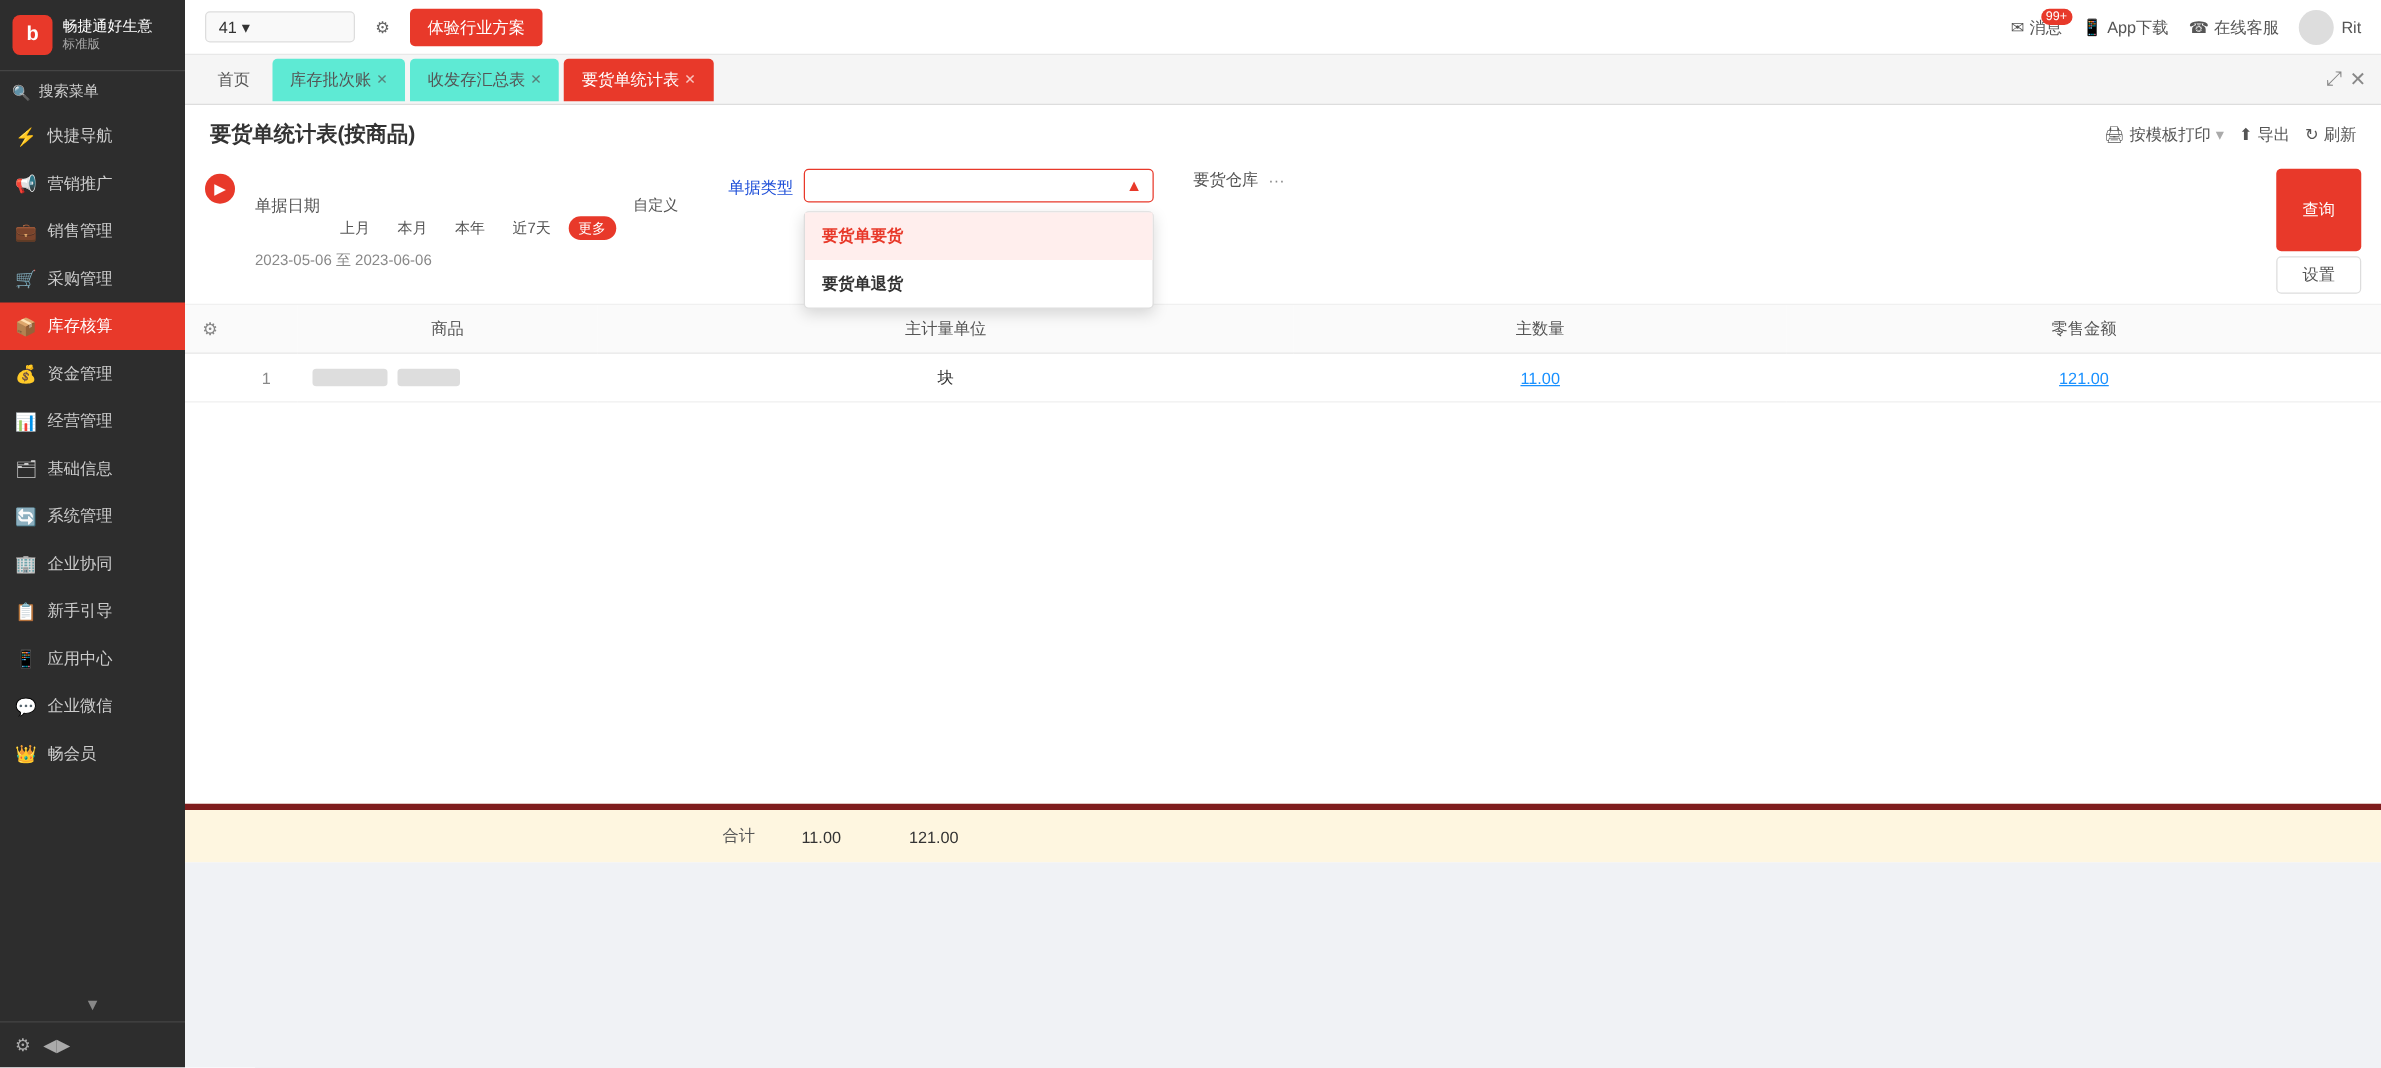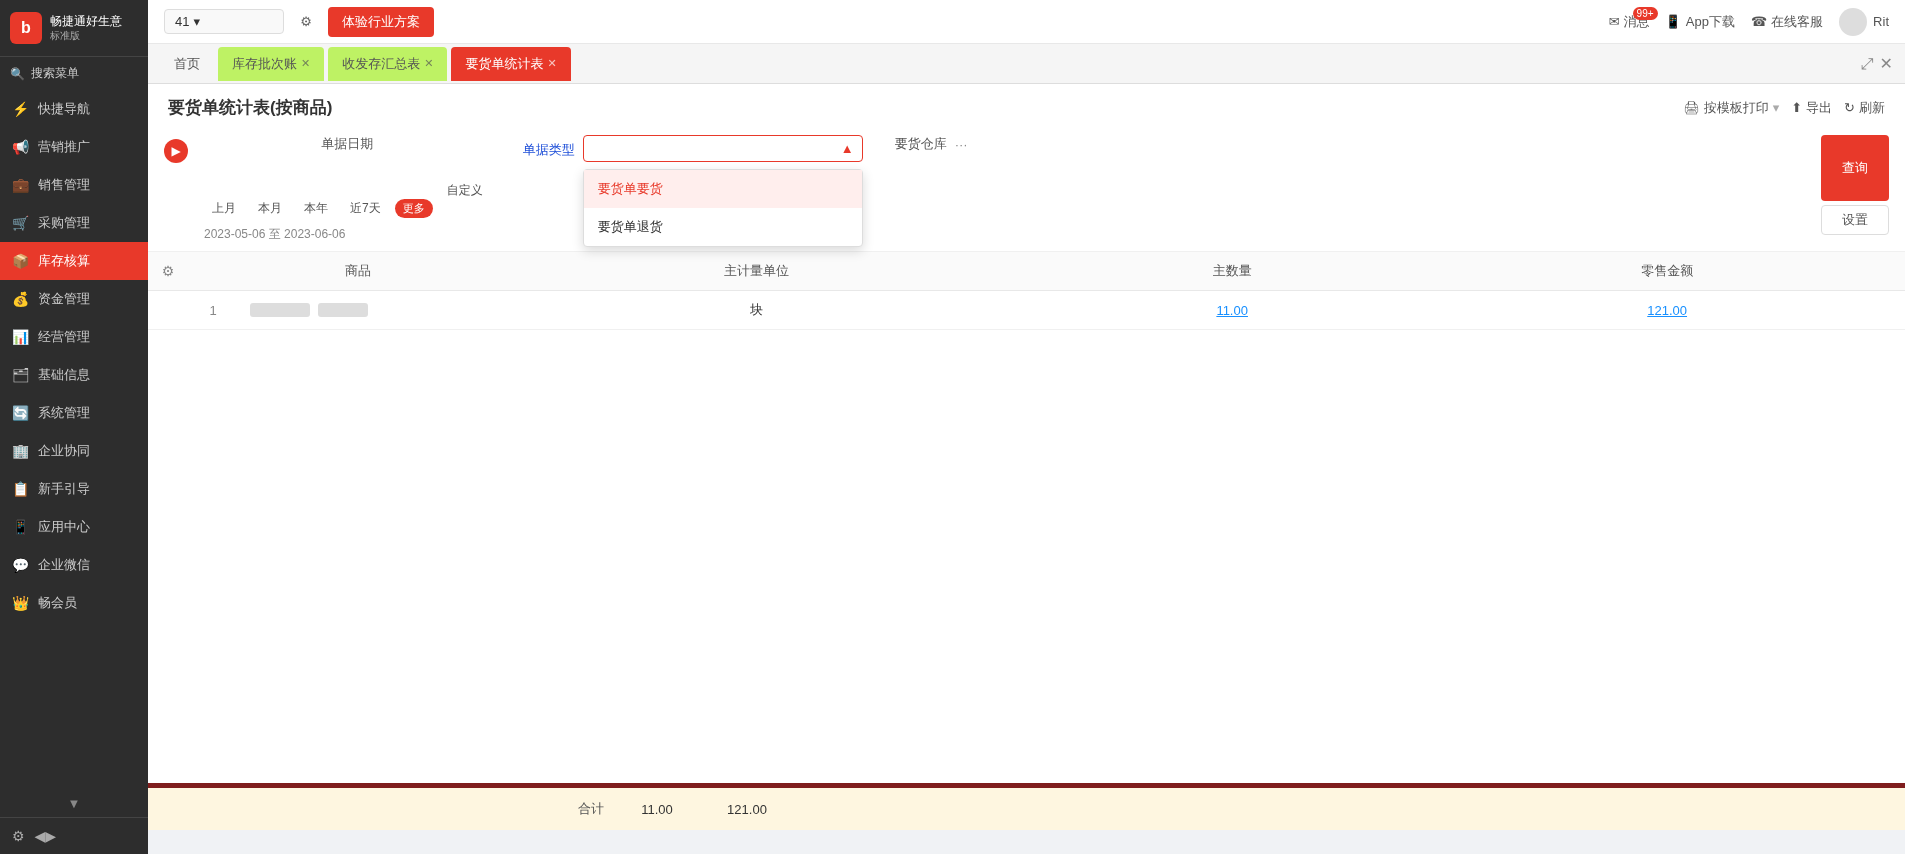--- a/index.html
+++ b/index.html
@@ -94,7 +94,7 @@
       flex: 1;
       display: flex;
       flex-direction: column;
-      height: 830px;
+      height: 690px;
       overflow: hidden;
     }
 

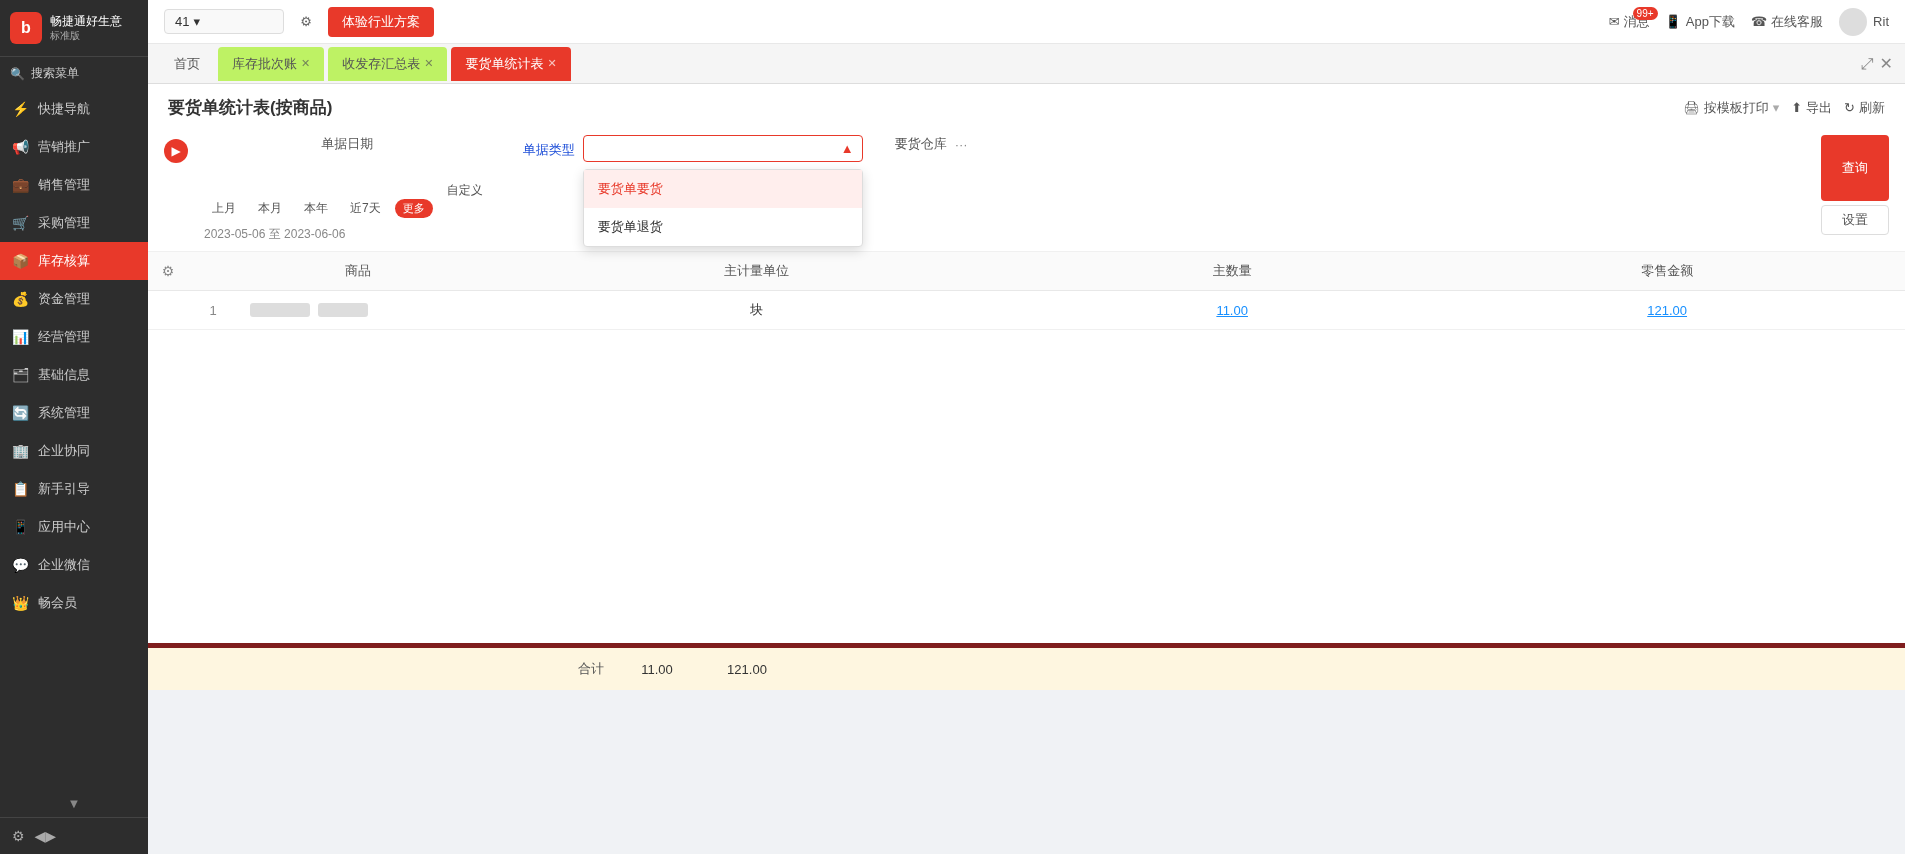--- a/index.html
+++ b/index.html
@@ -206,7 +206,7 @@
       cursor: pointer;
       font-size: 13px;
       color: #555;
-      background: #bef264;
+      background: #5eead4;
       height: 34px;
     }
     .tab.active {

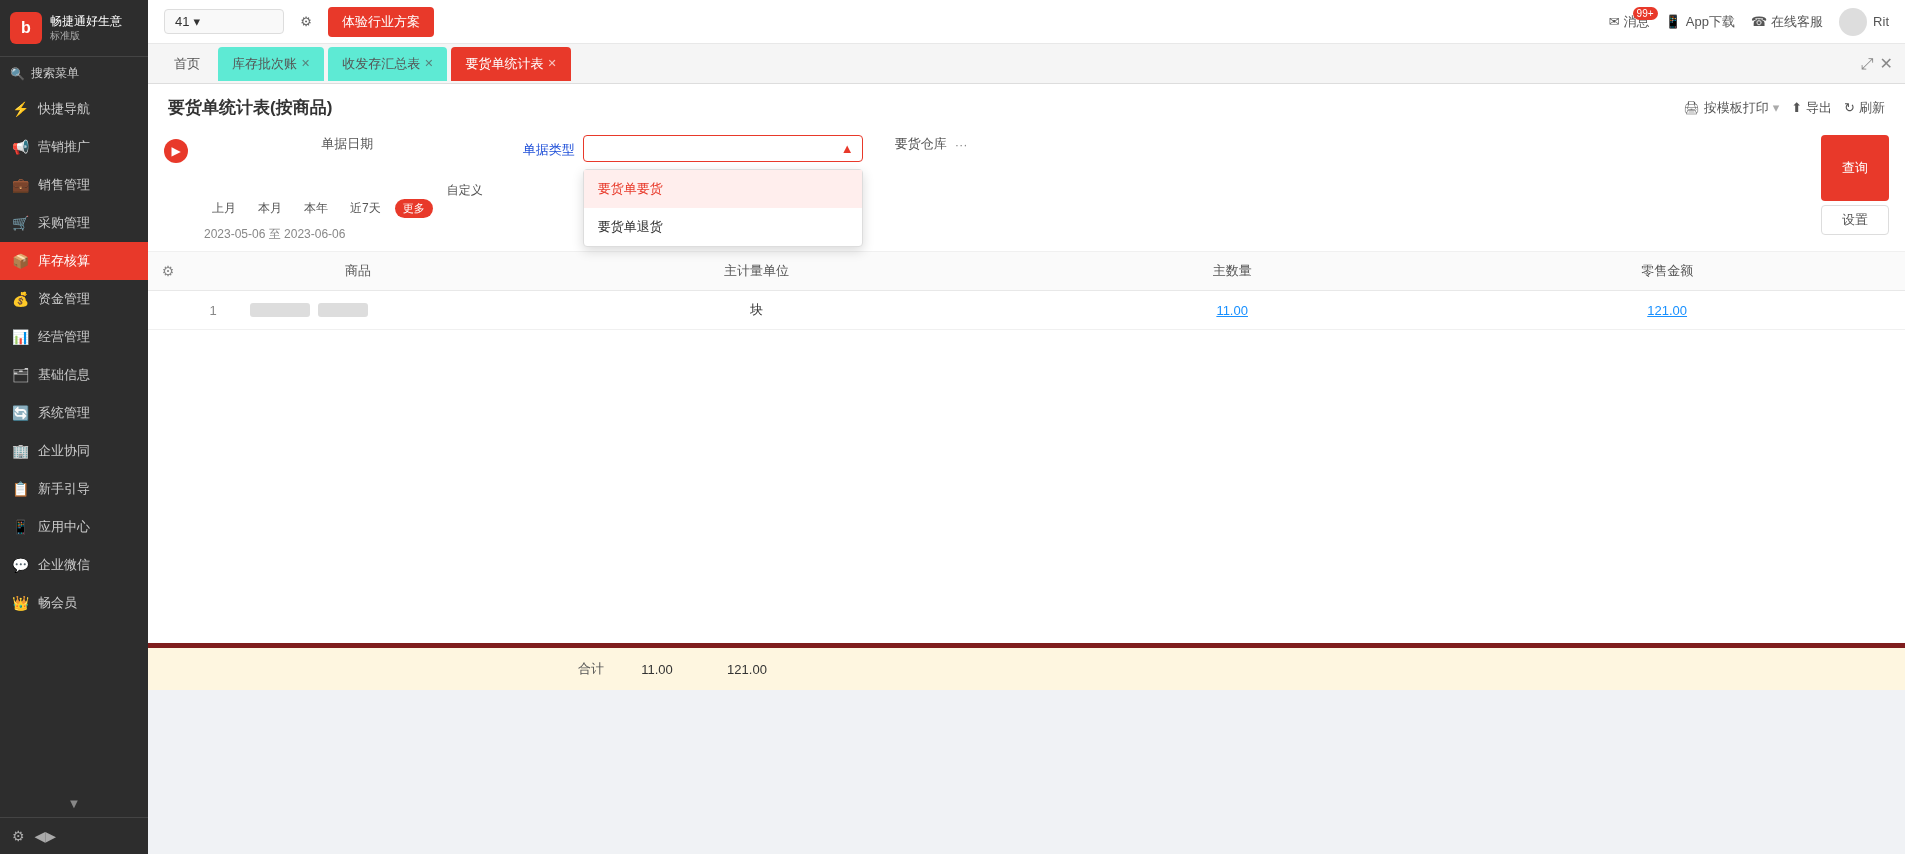--- a/index.html
+++ b/index.html
@@ -310,7 +310,6 @@
       display: flex;
       align-items: center;
       gap: 8px;
-      flex-direction: column;
     }
     .filter-label {
       font-size: 13px;

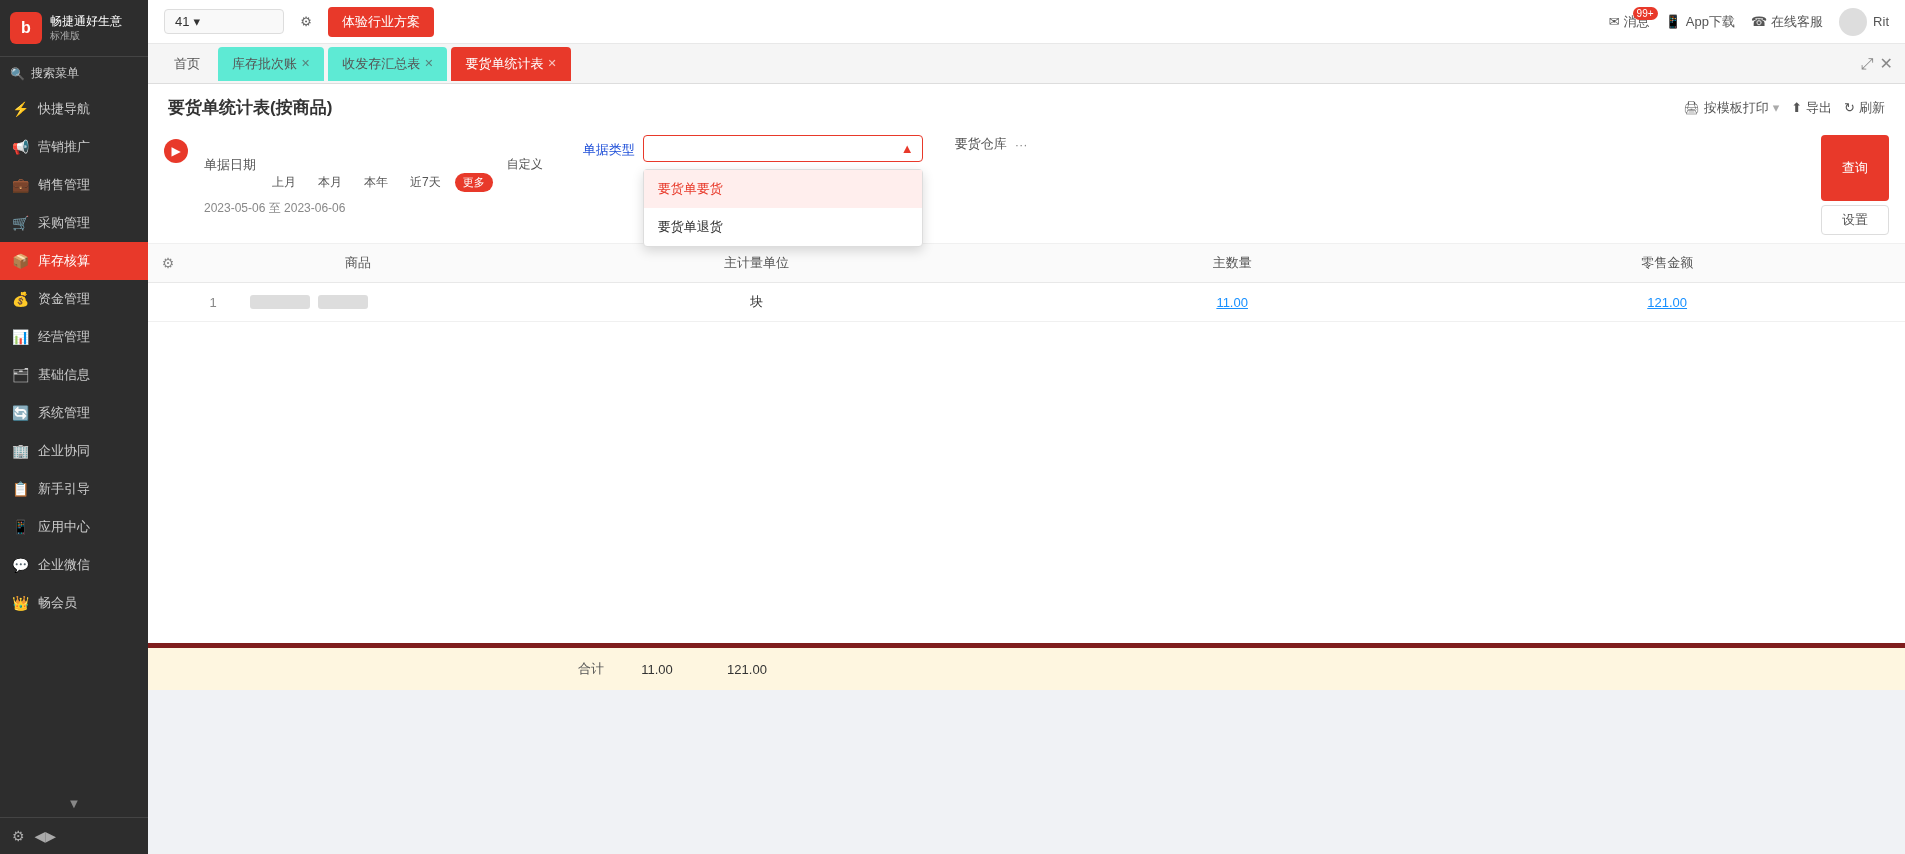--- a/index.html
+++ b/index.html
@@ -391,6 +391,7 @@
       border-radius: 4px;
       box-shadow: 0 4px 12px rgba(0,0,0,0.15);
       z-index: 1000;
+      font-weight: bold;
     }
     .dropdown-item {
       padding: 10px 14px;

